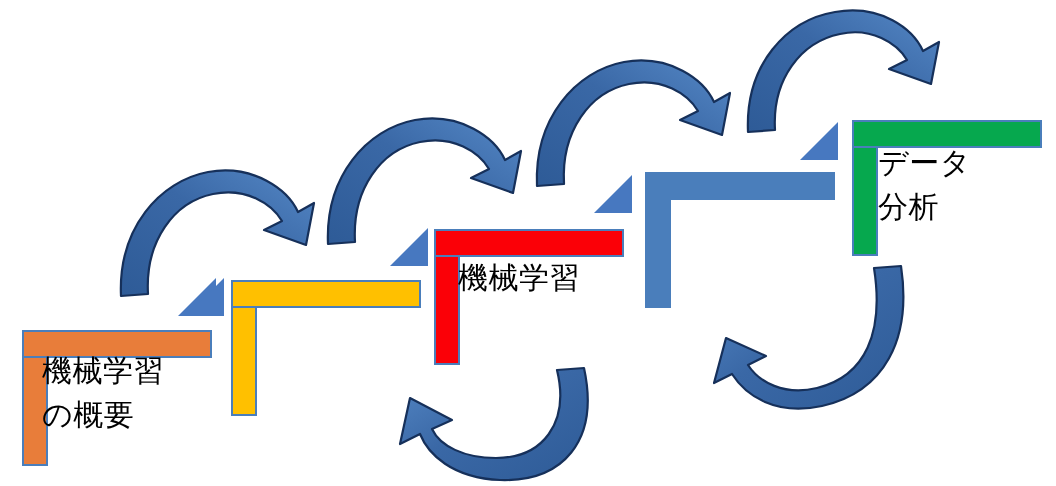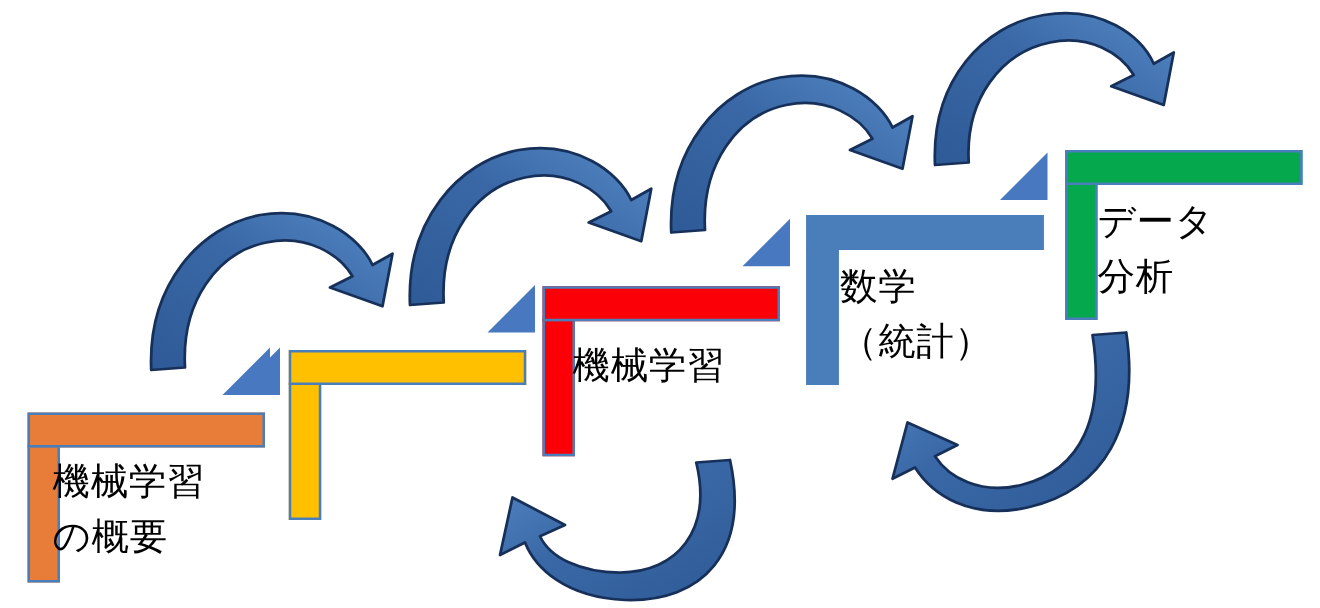--- a/index.html
+++ b/index.html
@@ -51,11 +51,10 @@
   .step-label {
     position: absolute;
     color: #000000;
-    font-family: Liberation Sans, sans-serif;
+    font-family: Liberation Mono, monospace;
     line-height: 1.45;
     white-space: pre-line;
     letter-spacing: 0.5px;
-    margin-top: 12px;
   }
 </style>
 </head>

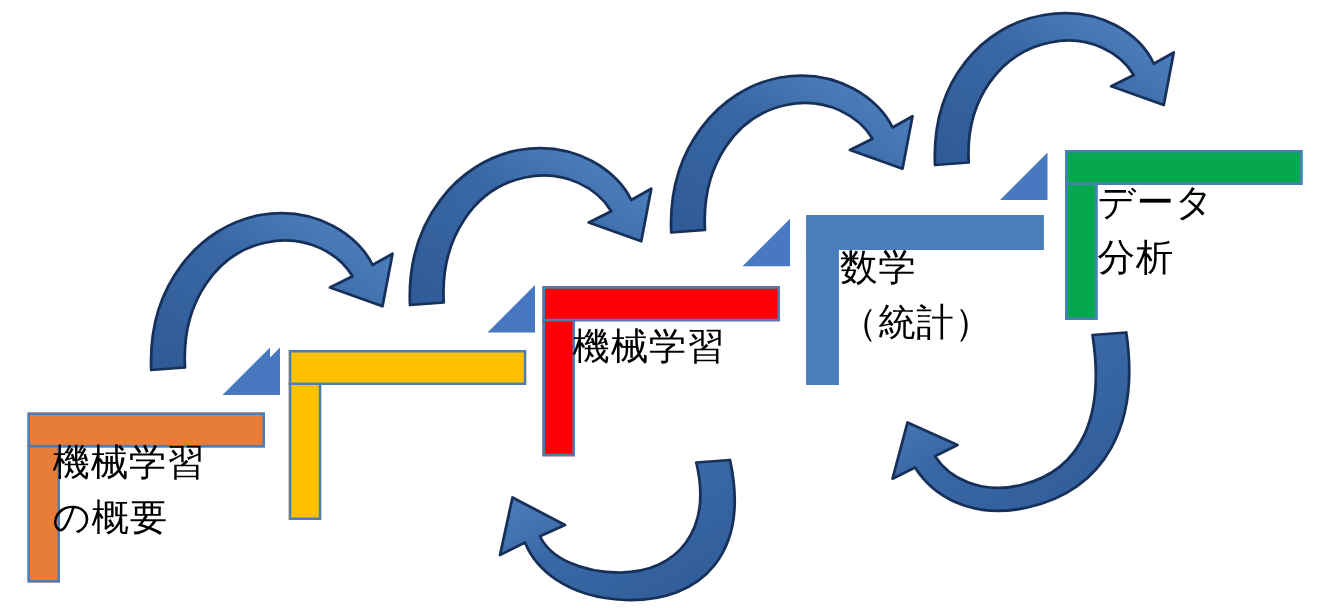--- a/index.html
+++ b/index.html
@@ -181,8 +181,6 @@
     <div class="leg" style="width:26px; height:110px; top:26px; background:#4a7ebb;"></div>
     <div class="arm" style="left:0; width:190px; height:28px; background:#4a7ebb;"></div>
   </div>
-  <div class="step-label" style="left:672px; top:196px; width:190px; font-size:30px; text-indent:0;">数学
-（統計）</div>
 
   <div class="step-tri" style="left:800px; top:122px; border-left:38px solid transparent; border-bottom:38px solid #4778c0;"></div>
   <div class="step" style="left:852px; top:120px; width:190px; height:136px;">

